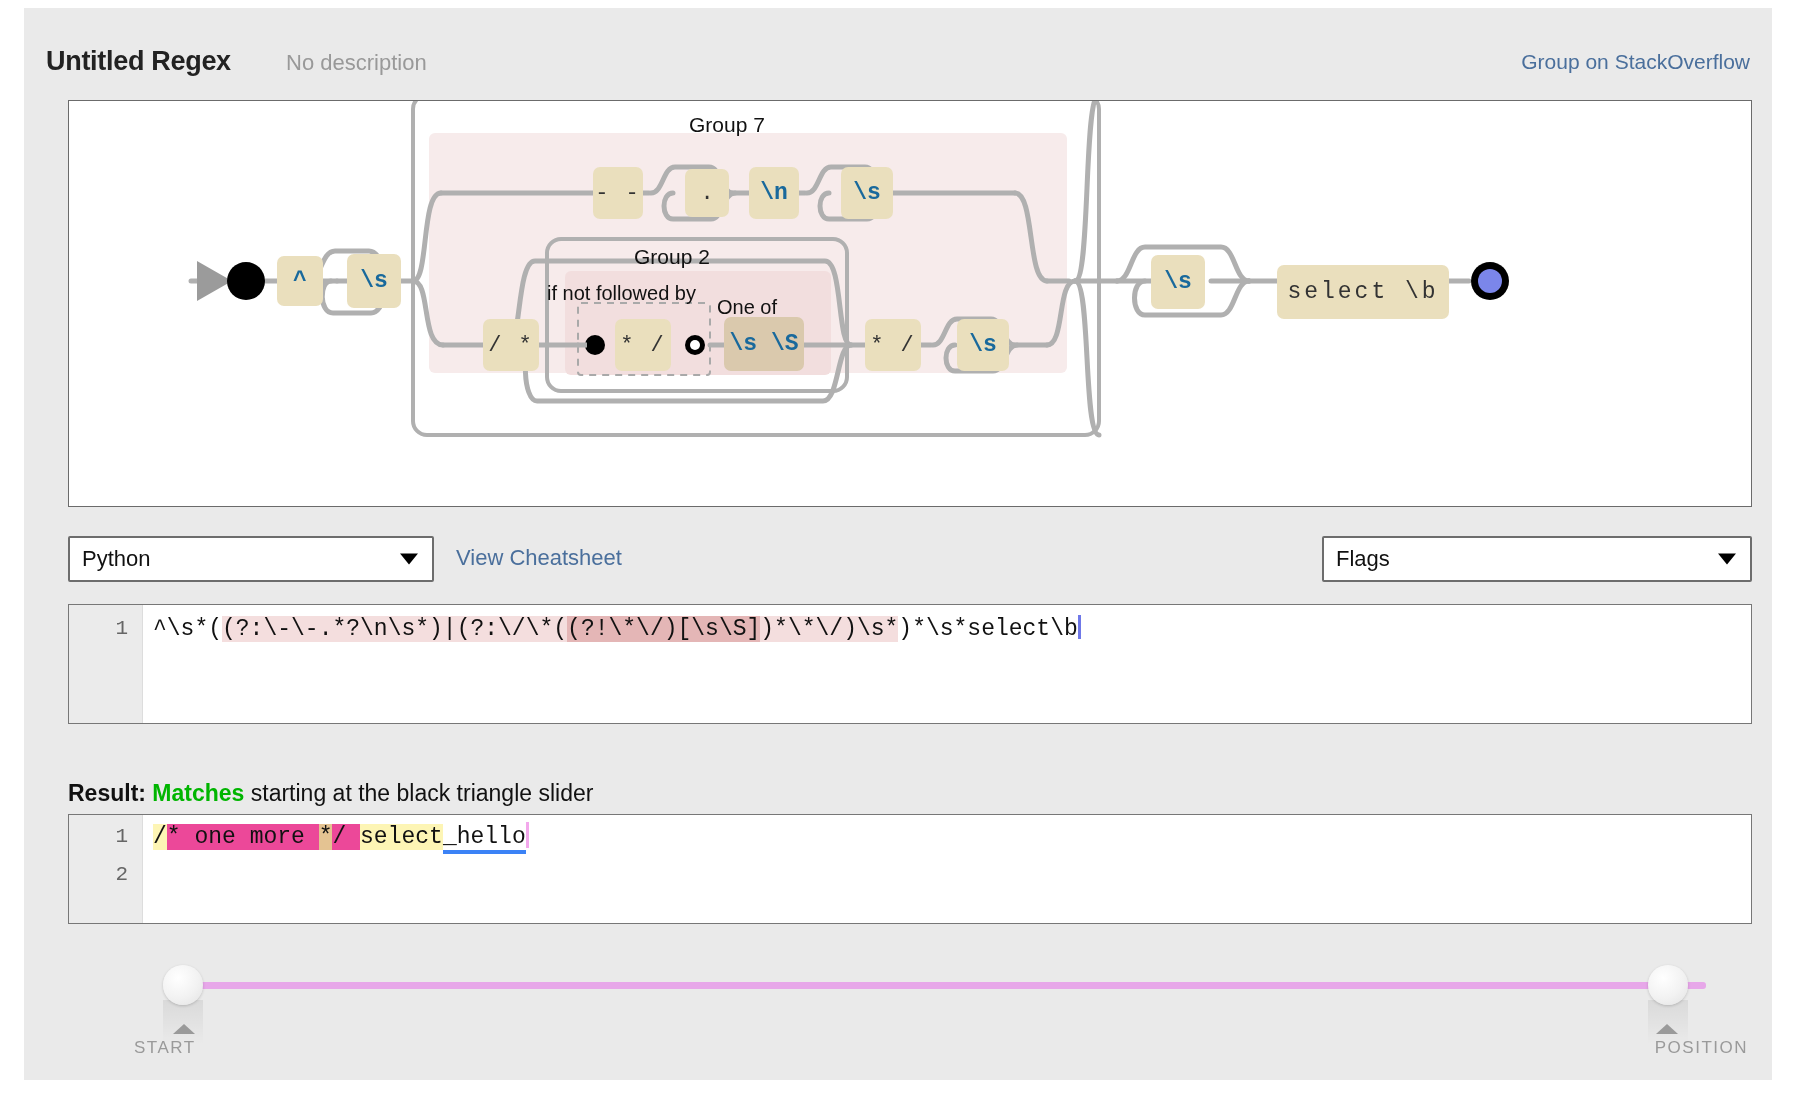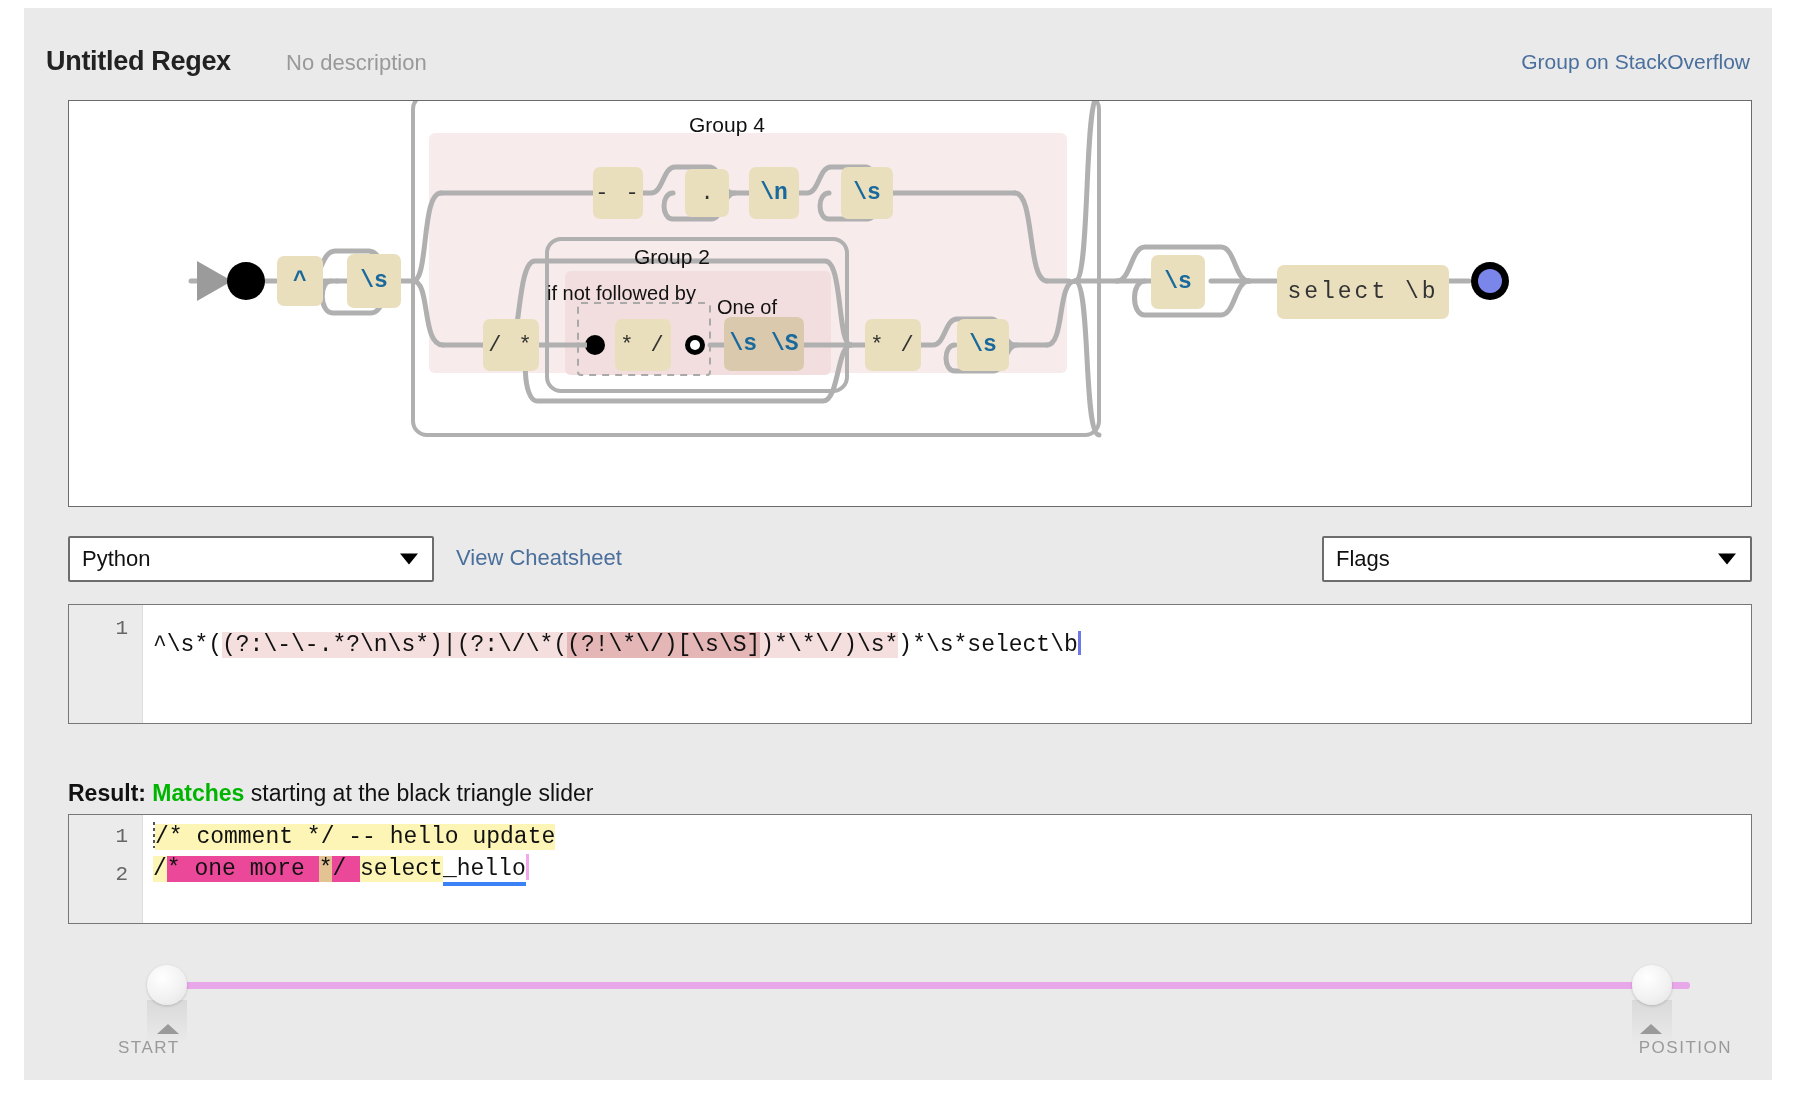--- a/index.html
+++ b/index.html
@@ -256,7 +256,7 @@
       <circle cx="626" cy="244" r="5" fill="#ffffff"></circle>
     </svg>
 
-    <div class="dlabel" style="left:620px;top:12px;font-size:21px;">Group 4</div>
+    <div class="dlabel" style="left:620px;top:12px;font-size:21px;">Group 7</div>
     <div class="dlabel" style="left:565px;top:144px;font-size:21px;">Group 2</div>
     <div class="dlabel" style="left:478px;top:181px;font-size:20px;">if not followed by</div>
     <div class="dlabel" style="left:648px;top:195px;font-size:20px;">One of</div>

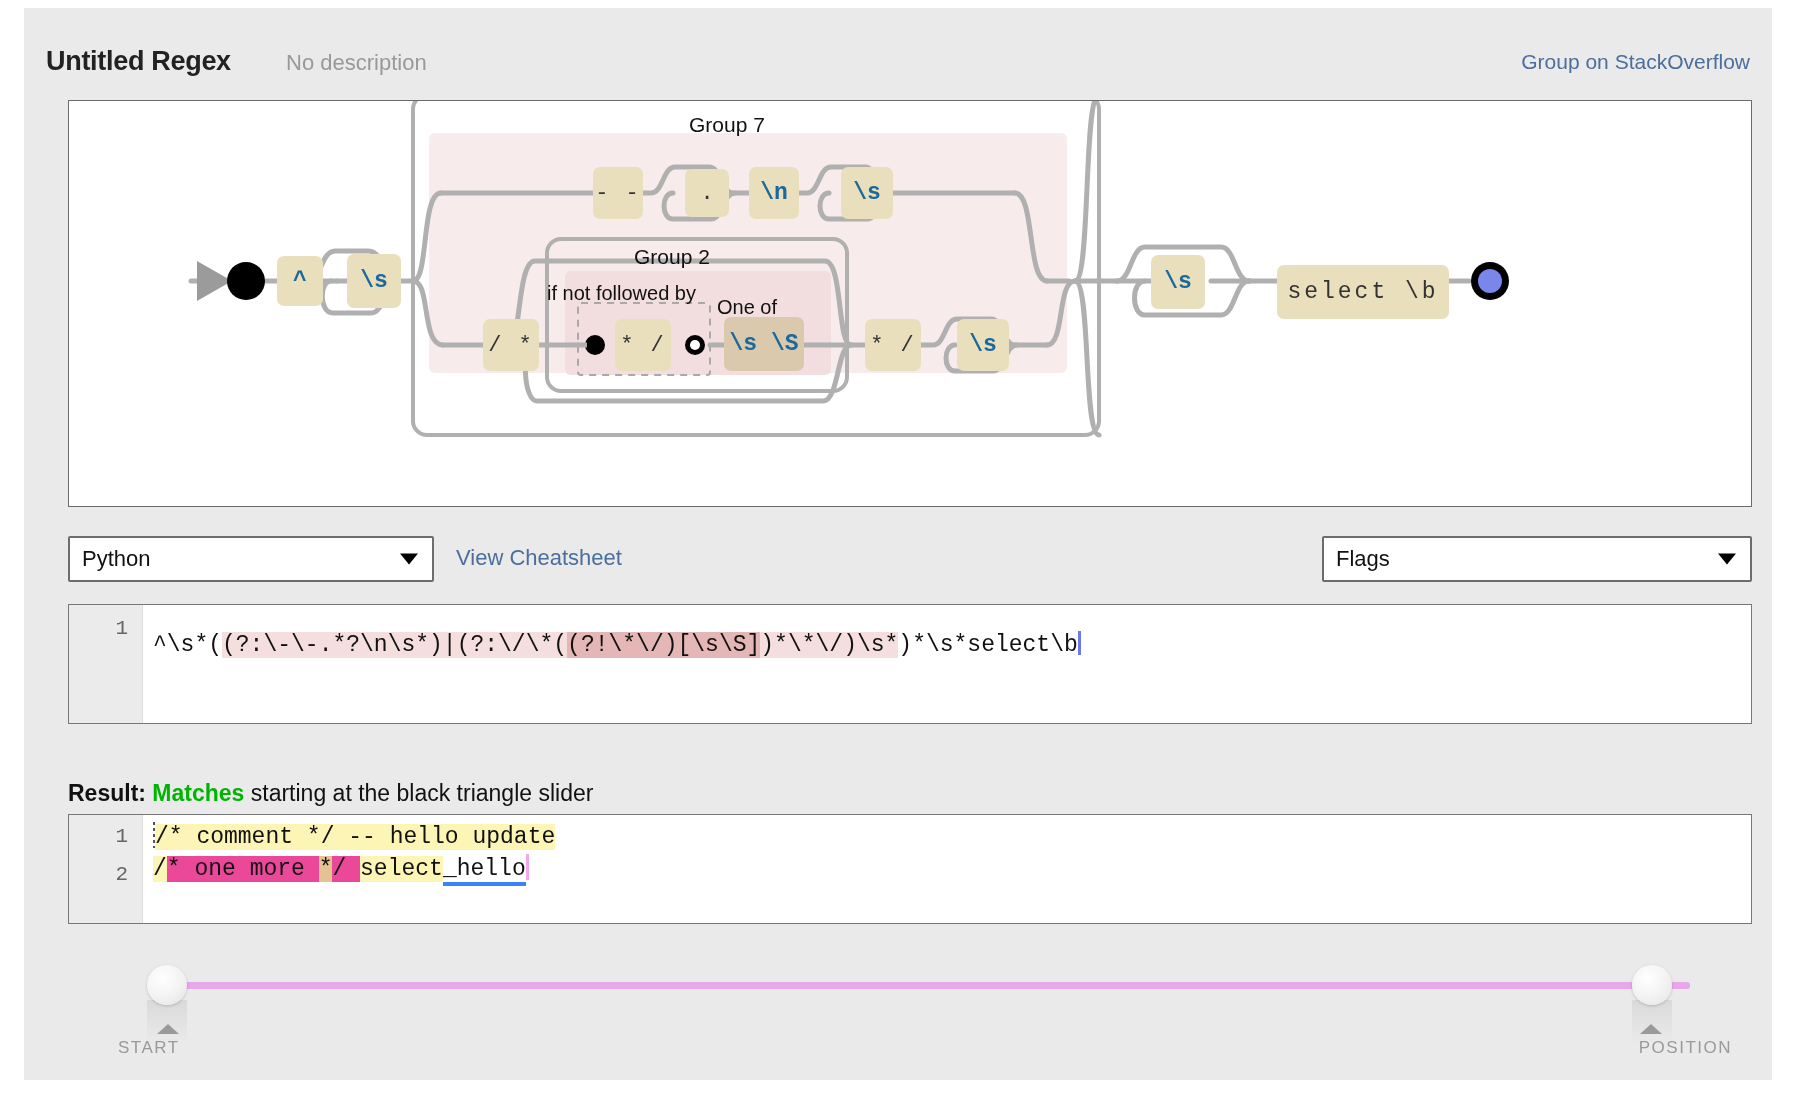--- a/index.html
+++ b/index.html
@@ -83,7 +83,7 @@
   }
   #regex-editor{left:44px;top:596px;width:1684px;height:120px;}
   #regex-editor .gutter .ln{padding-top:8px;}
-  #regex-editor .code{padding-top:24px;}
+  #regex-editor .code{padding-top:8px;}
   .hl-a{background:#f4dede;}
   .hl-b{background:#e4b6b6;}
   .caret-bar{

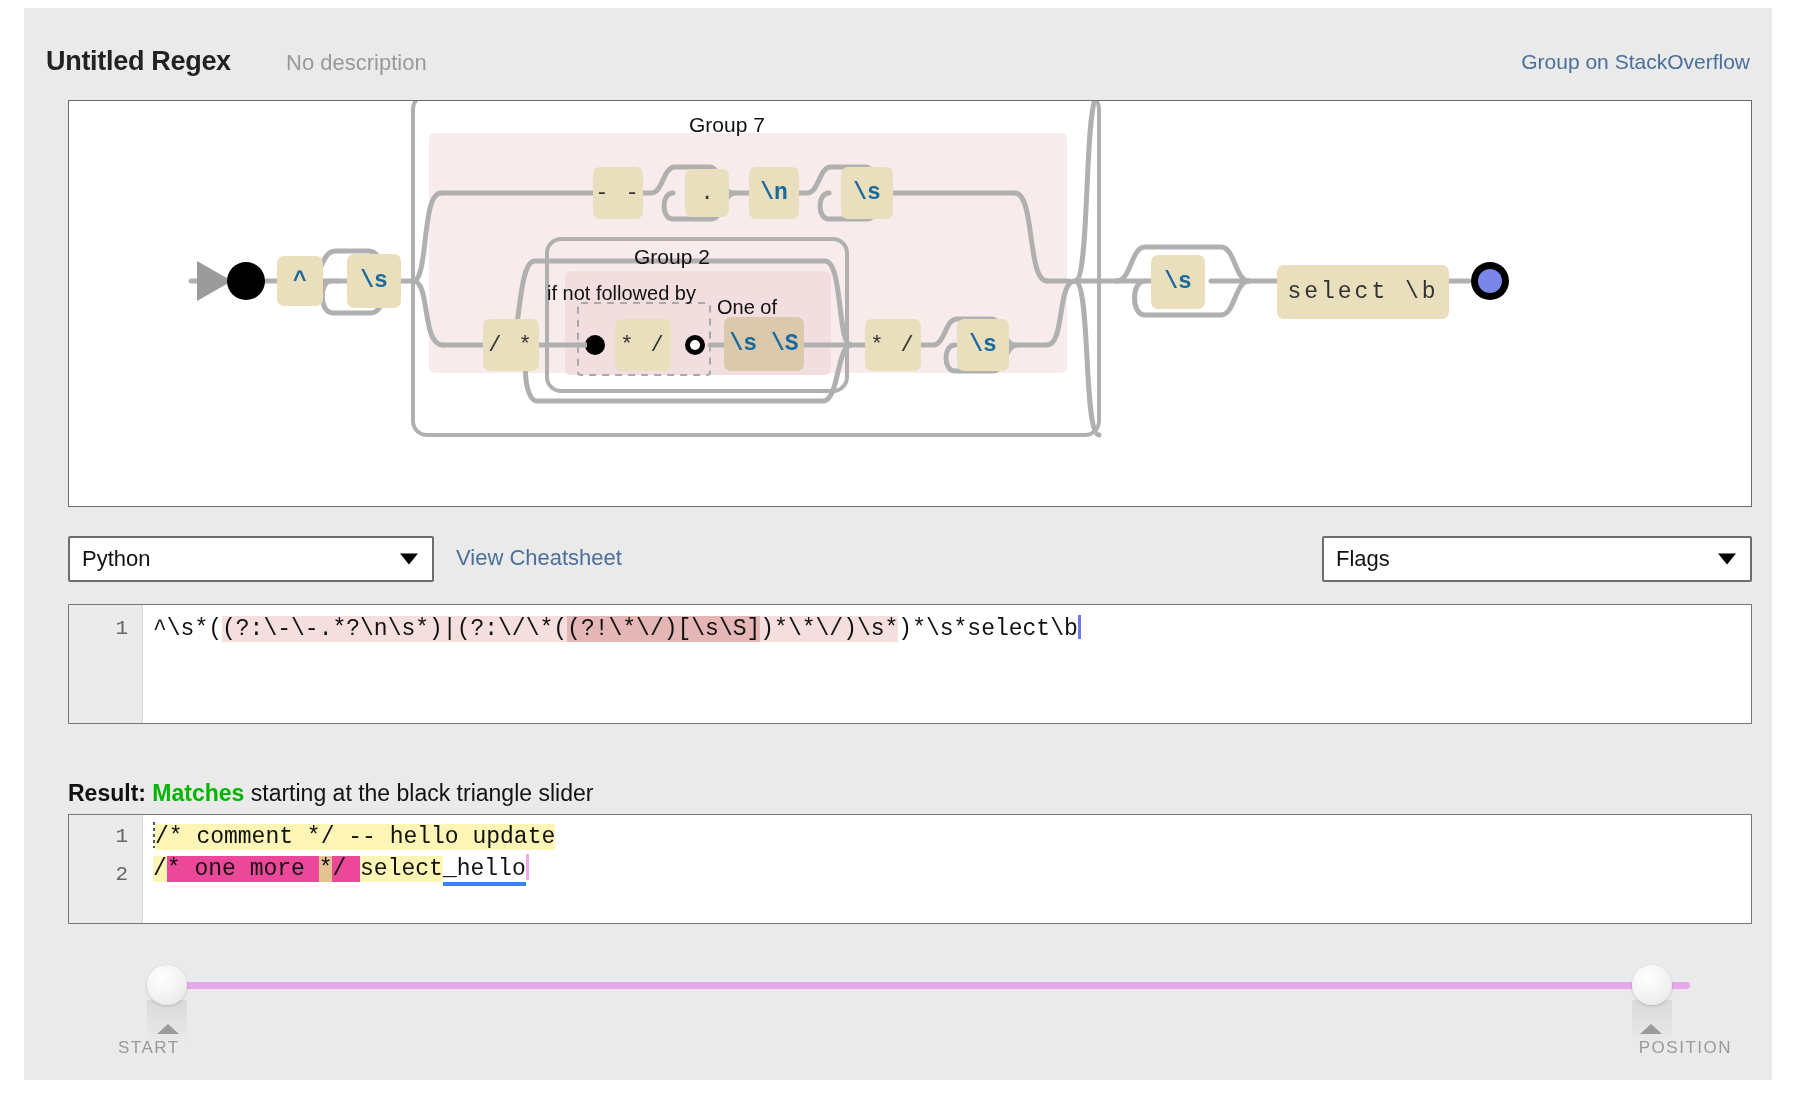--- a/index.html
+++ b/index.html
@@ -309,7 +309,7 @@
       <div class="ln">1</div>
       <div class="ln">2</div>
     </div>
-    <div class="code"><div><span class="dotted-caret"></span><span class="m-yellow">/* comment */ -- hello update</span></div><div><span class="m-yellow">/</span><span class="m-tan">* one more </span><span class="m-tan2">*</span><span class="m-tan">/ </span><span class="m-yellow">select</span><span class="red-under">_hello</span><span class="pink-caret"></span></div></div>
+    <div class="code"><div><span class="m-yellow">/</span><span class="m-tan">* one more </span><span class="m-tan2">*</span><span class="m-tan">/ </span><span class="m-yellow">select</span><span class="red-under">_hello</span><span class="pink-caret"></span></div></div>
   </div>
 
   <div class="slider-area">

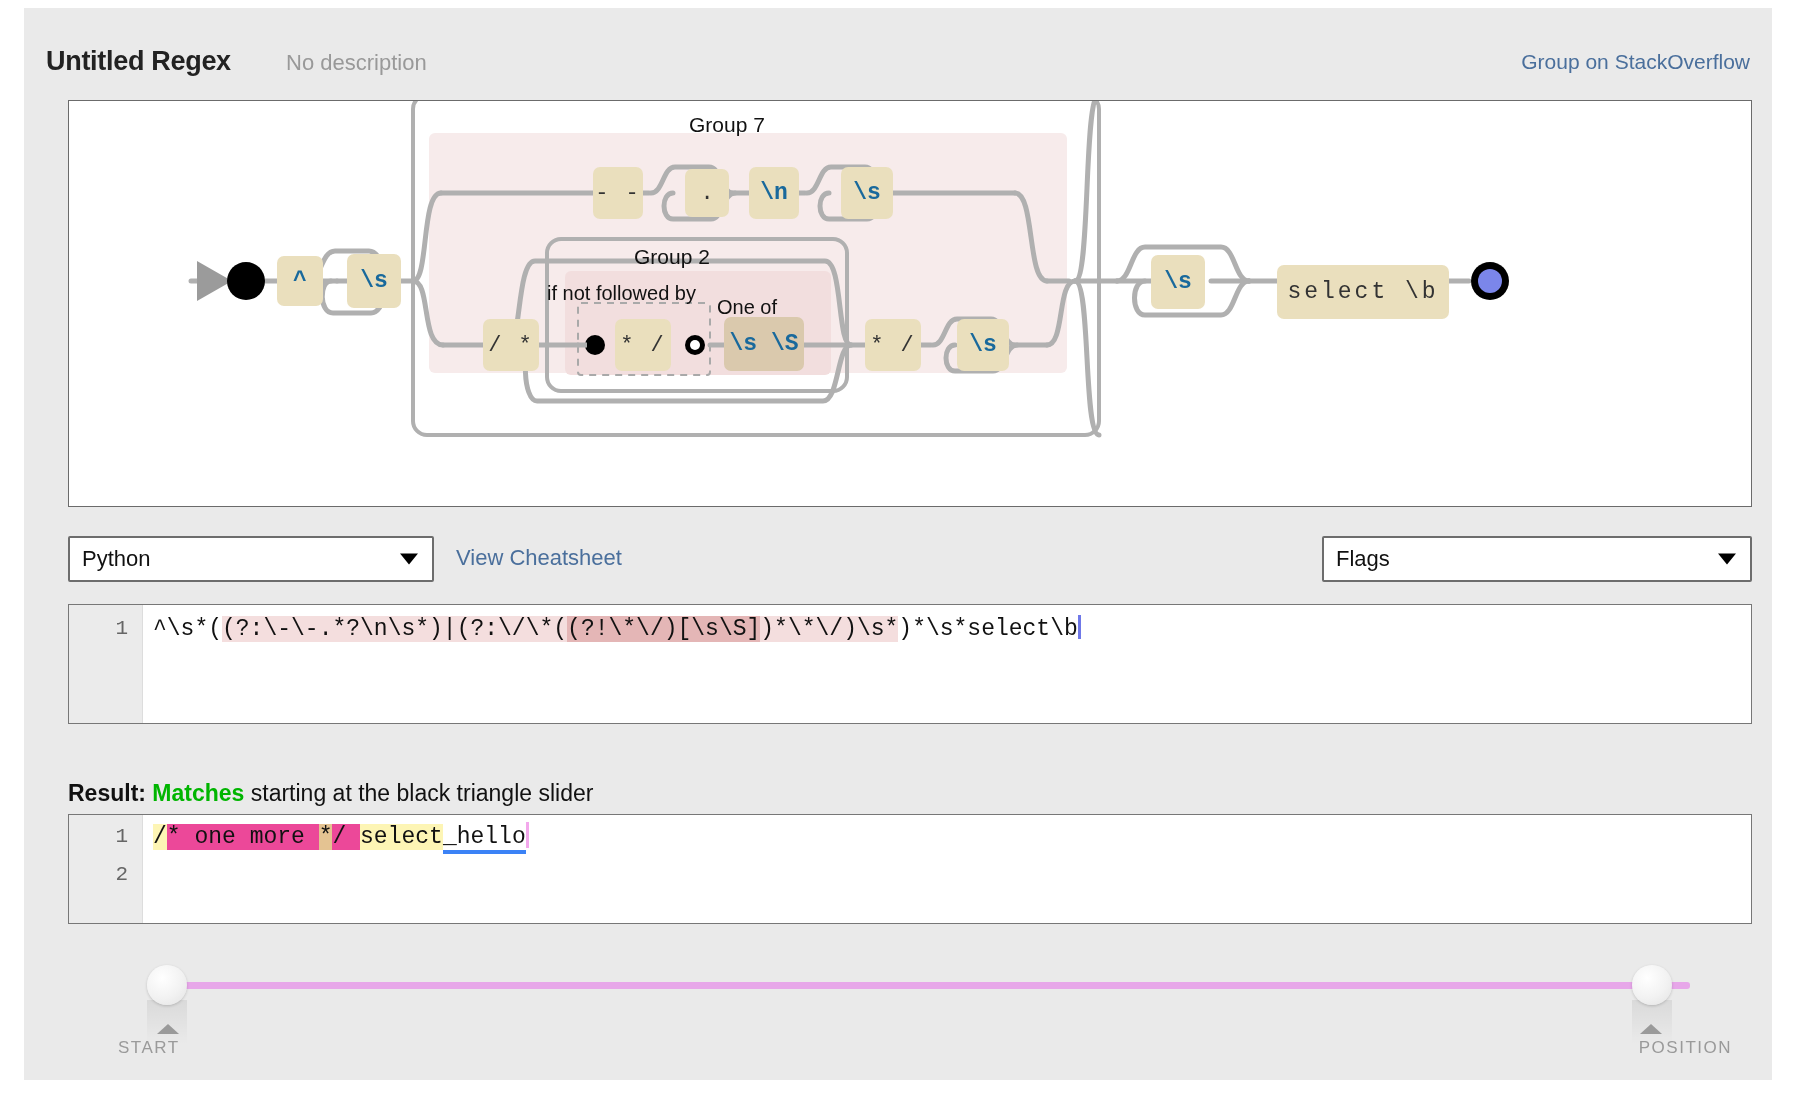--- a/index.html
+++ b/index.html
@@ -107,7 +107,7 @@
   .dotted-caret{display:inline-block;width:2px;height:26px;
     background:repeating-linear-gradient(#555 0 3px, transparent 3px 6px);vertical-align:-5px;}
   
-  .slider-area{position:absolute;left:44px;top:940px;width:1684px;height:105px;}
+  .slider-area{position:absolute;left:60px;top:940px;width:1684px;height:105px;}
   .track{
     position:absolute;left:96px;top:34px;width:1526px;height:7px;
     background:#e7a7e9;border-radius:3px;

